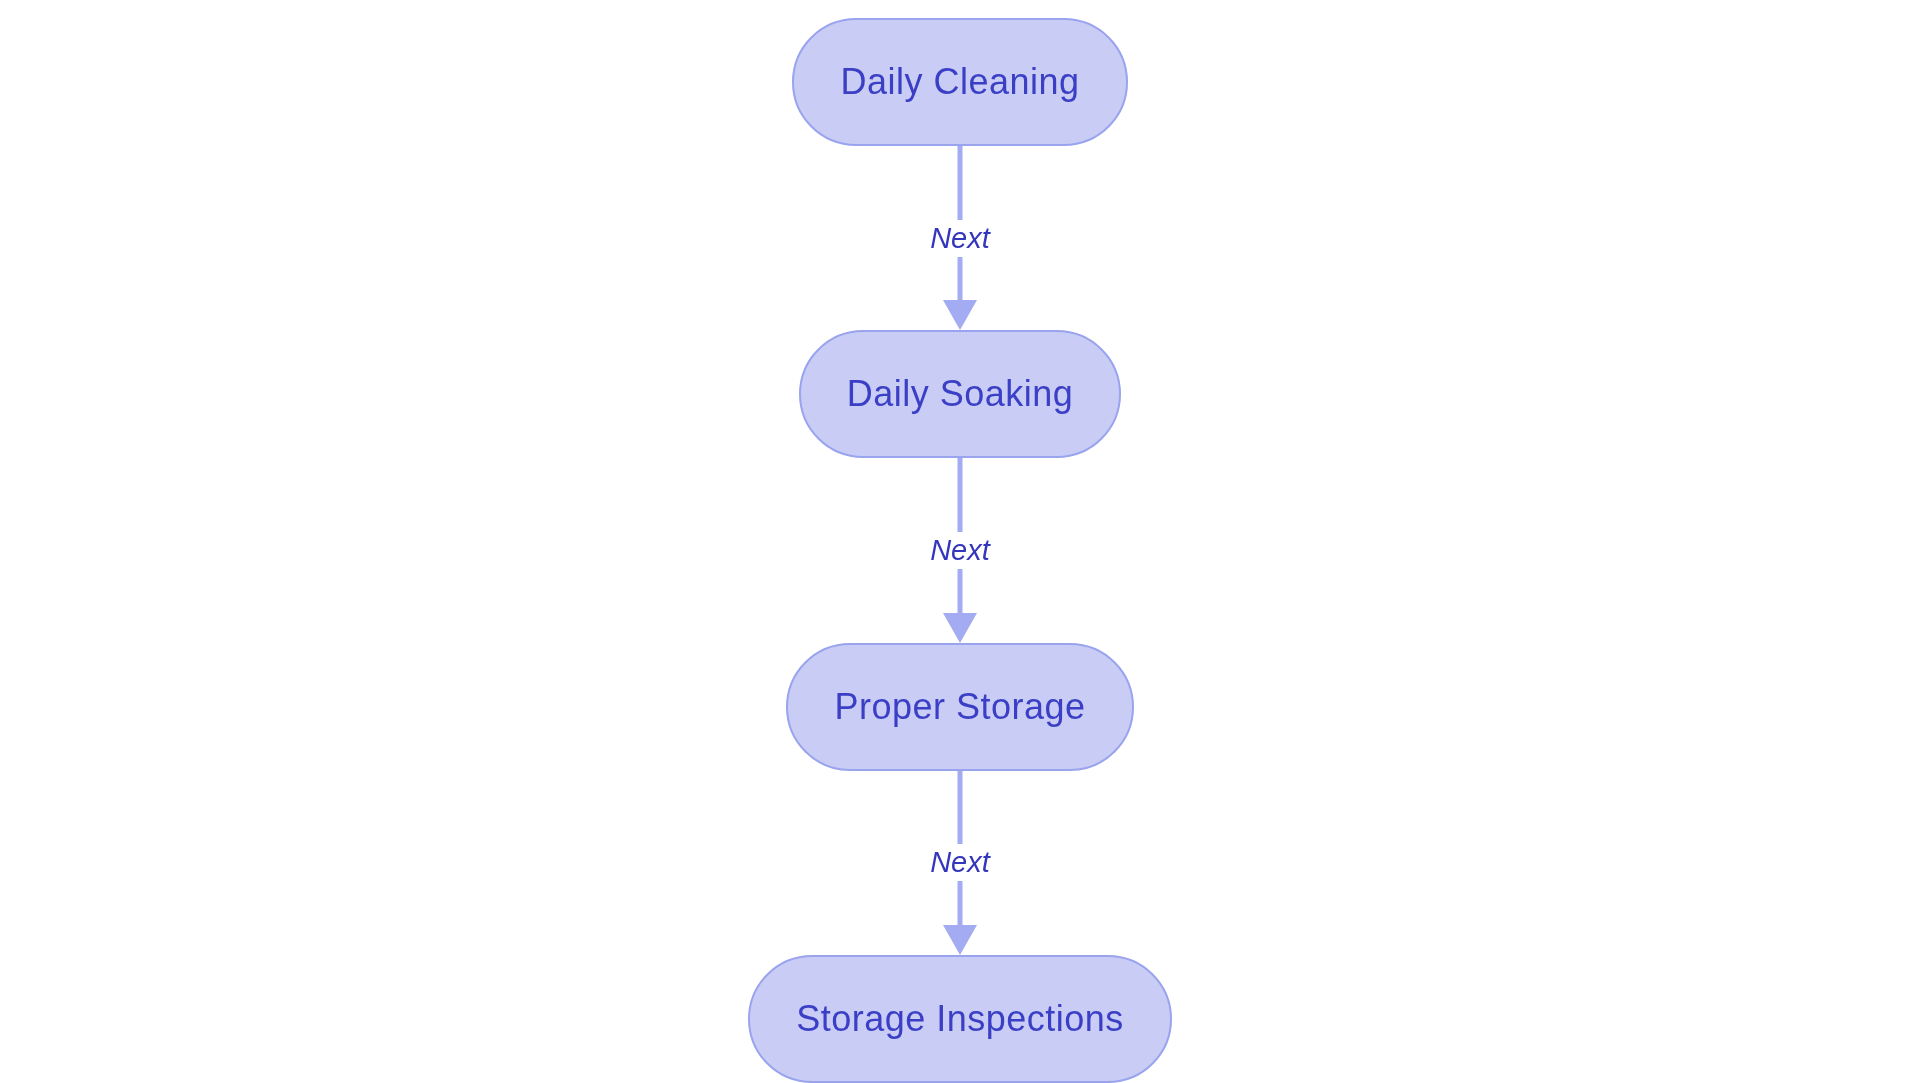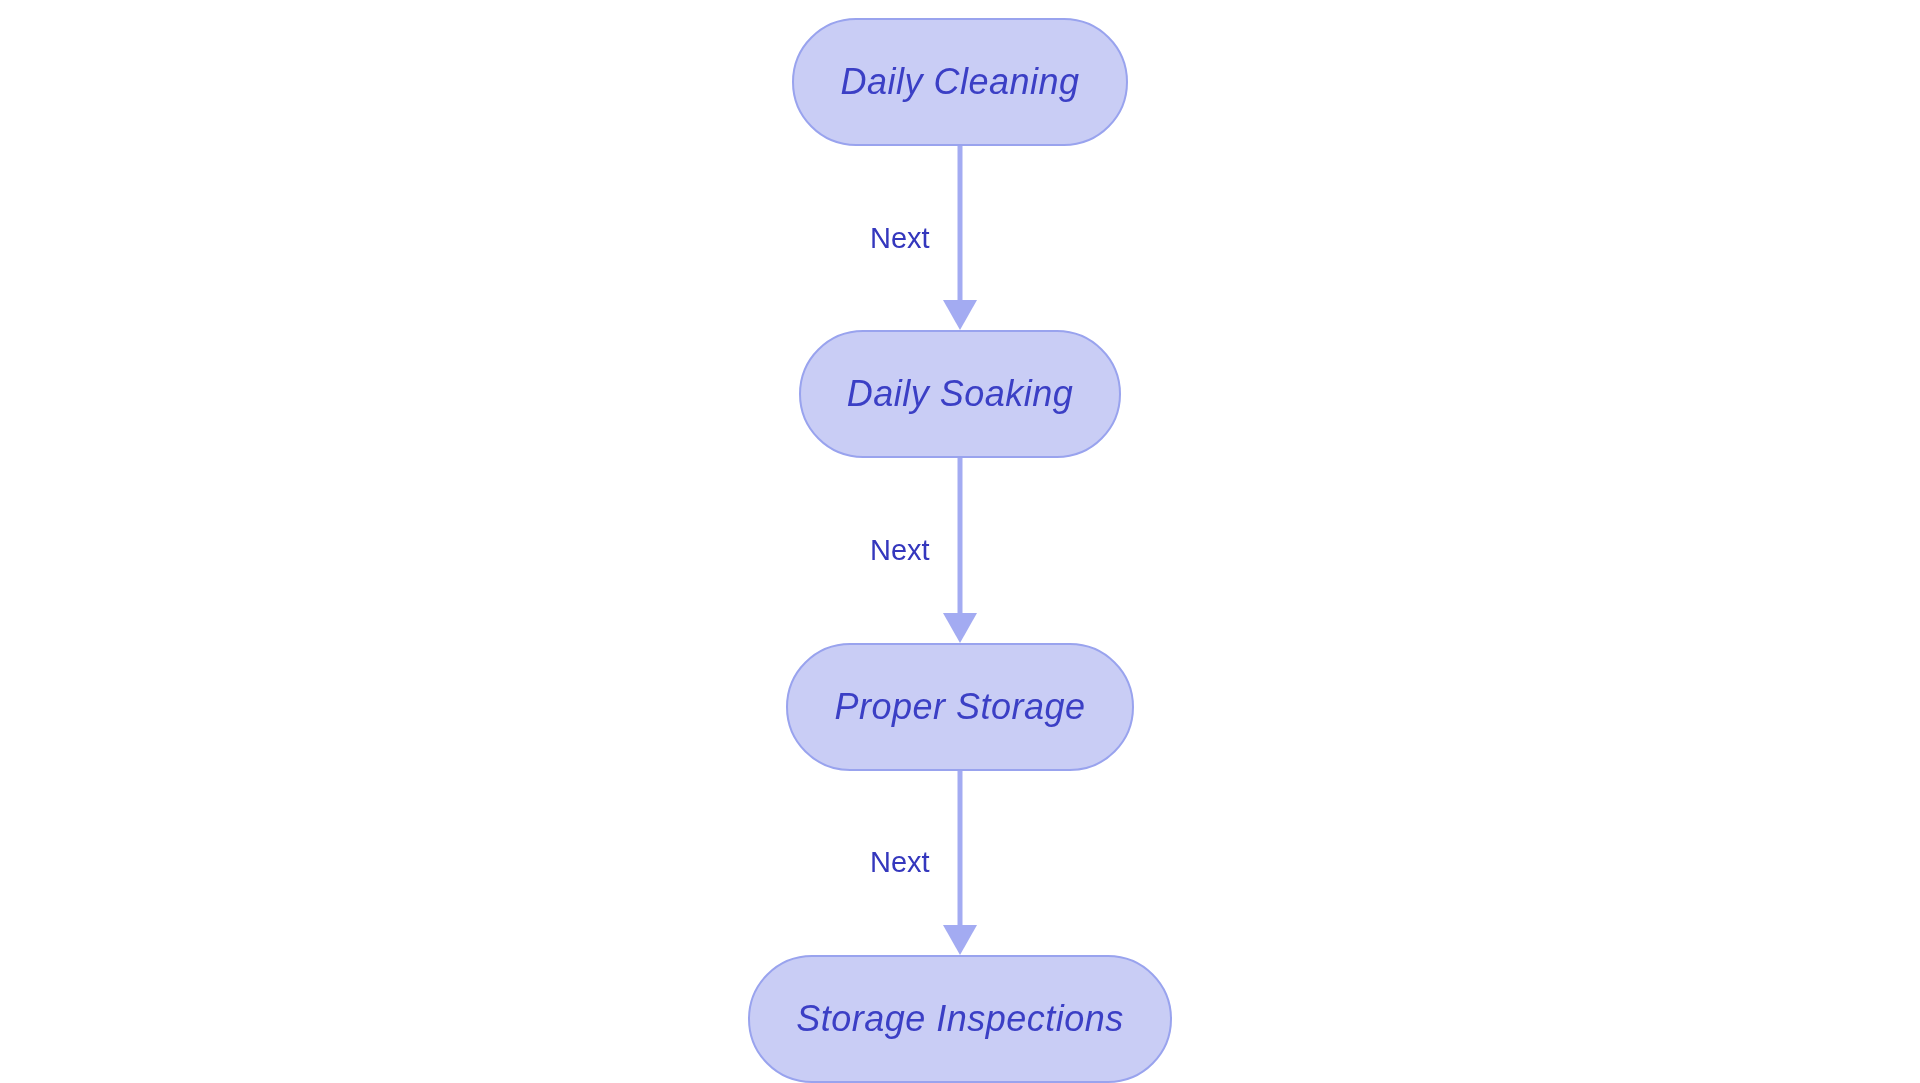--- a/index.html
+++ b/index.html
@@ -39,7 +39,6 @@
     background: var(--node-fill);
     border:2px solid var(--node-border);
     border-radius:68px;
-    font-style:italic;
   }
   .flow-node-label{
     font-size:36px;

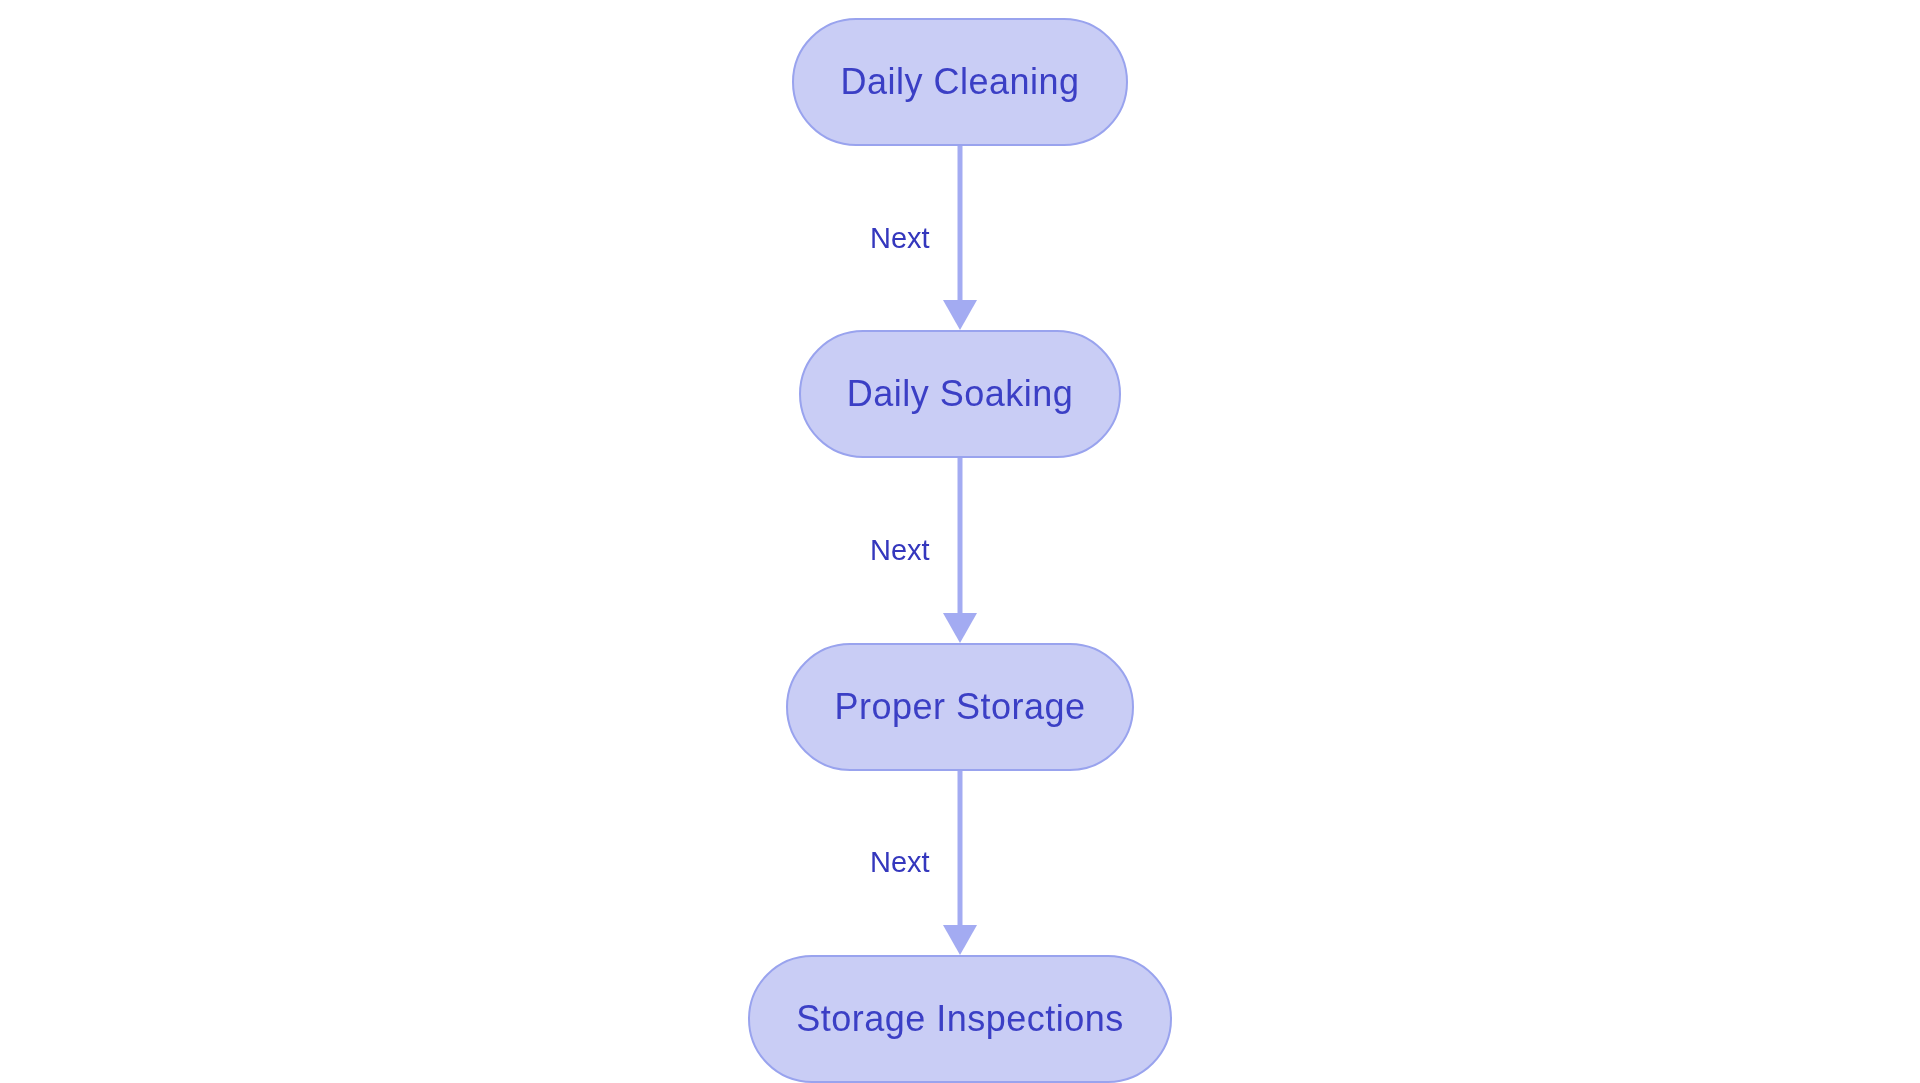--- a/index.html
+++ b/index.html
@@ -52,6 +52,8 @@
     width:200px;
     display:flex;
     align-items:center;
+    justify-content:center;
+    font-style:italic;
   }
   .edge-line{
     position:absolute;

